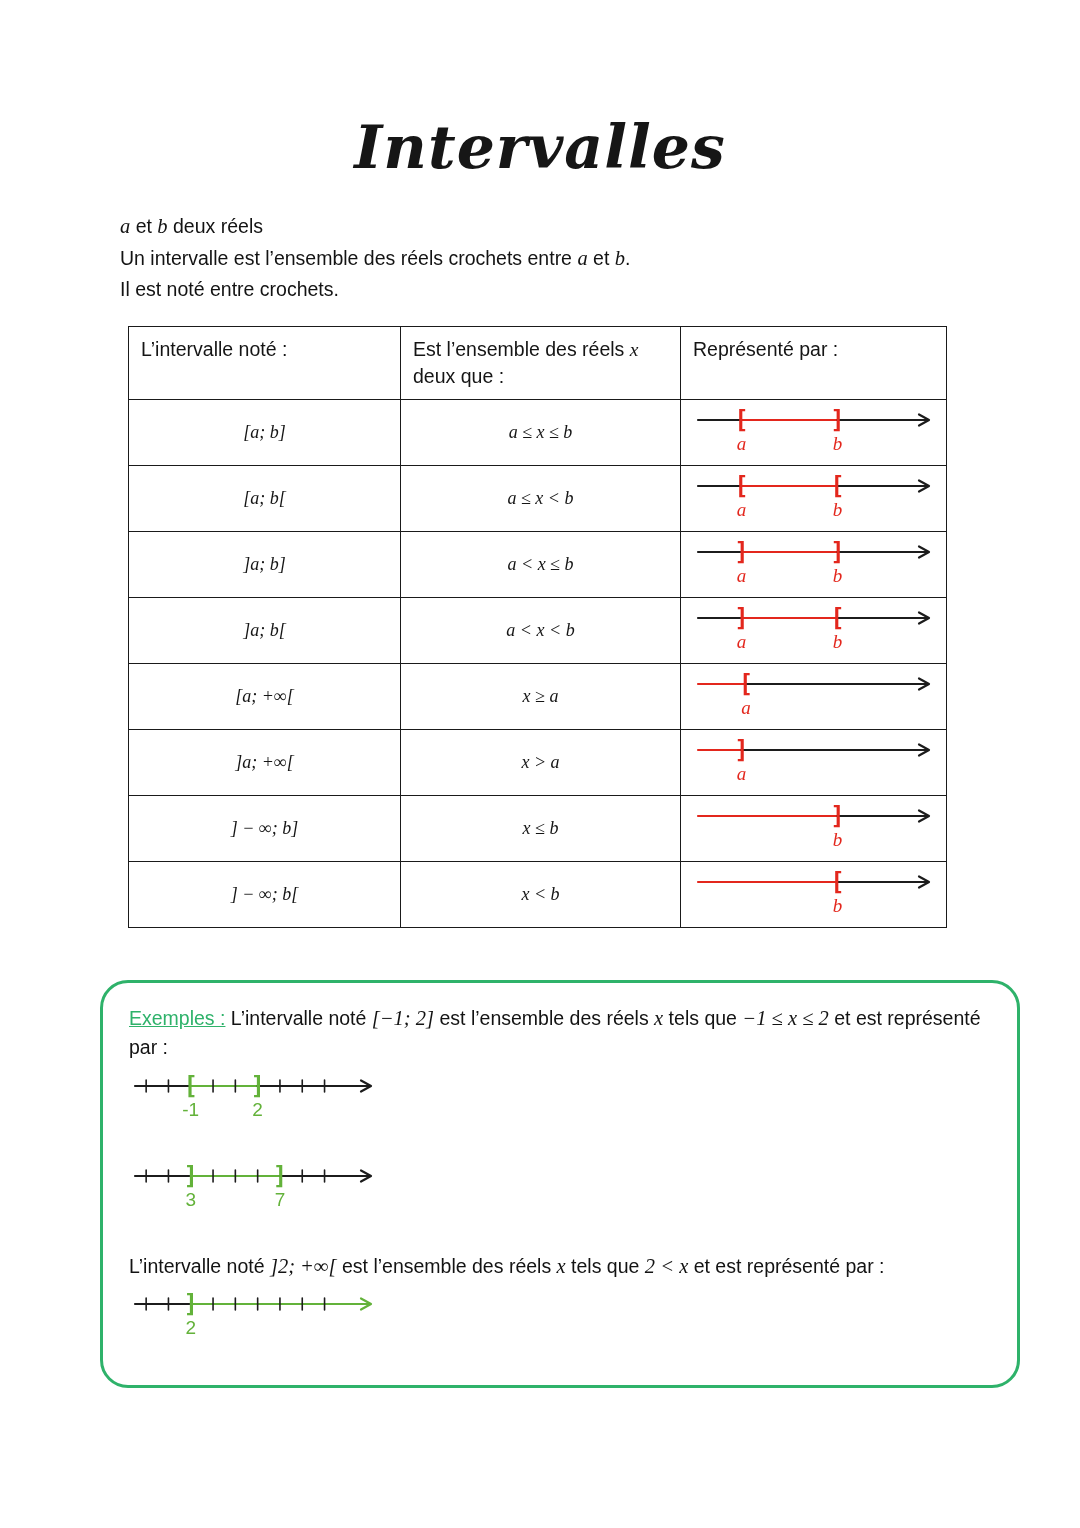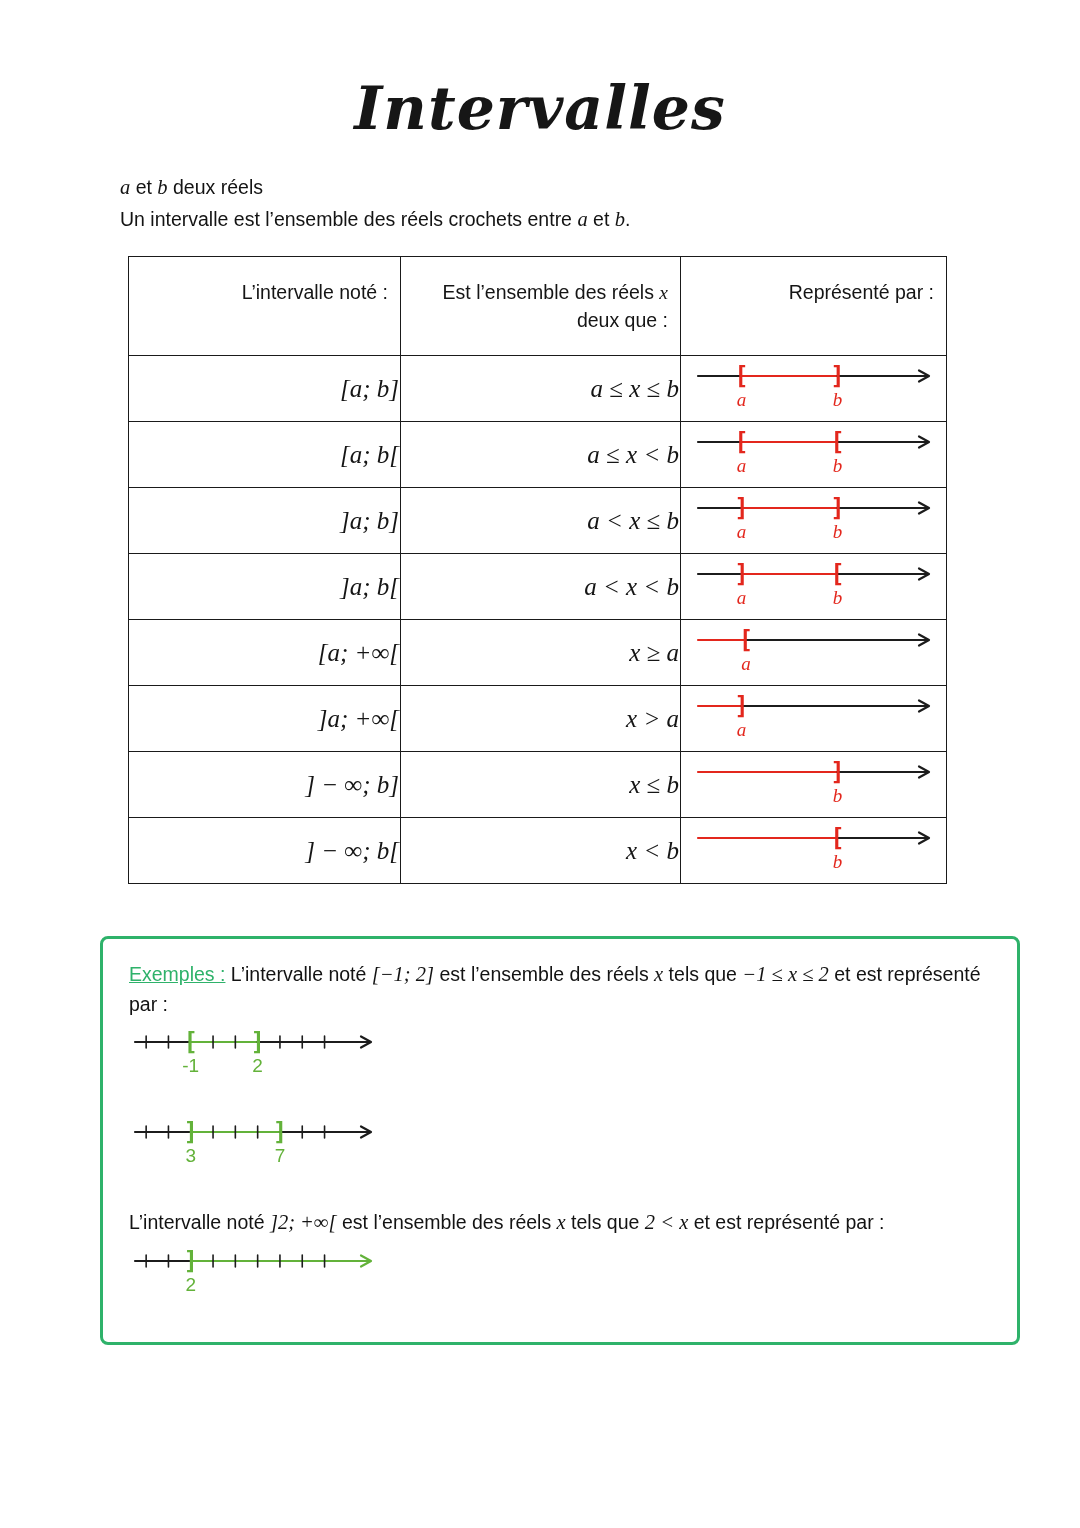--- a/index.html
+++ b/index.html
@@ -5,7 +5,7 @@
   html,body{margin:0;padding:0}
   body{width:1080px;min-height:1528px;background:#ffffff;color:#151515;font-family:"Liberation Sans",sans-serif}
   .page{position:relative;width:1080px;height:1528px;background:#fff;overflow:hidden}
-  .title{padding-top:73px;margin:0;text-align:center;font-family:"DejaVu Serif",serif;font-style:italic;font-weight:600;font-size:60px;color:#161616;letter-spacing:1px}
+  .title{padding-top:112px;margin:0;text-align:center;font-family:"DejaVu Serif",serif;font-style:italic;font-weight:600;font-size:60px;color:#161616;letter-spacing:1px}
   .intro{margin:30px 0 0 120px;font-size:19.5px;line-height:1.45;color:#131313}
   .intro p{margin:0 0 2px 0}
   .math{font-family:"Liberation Serif",serif;font-style:italic}

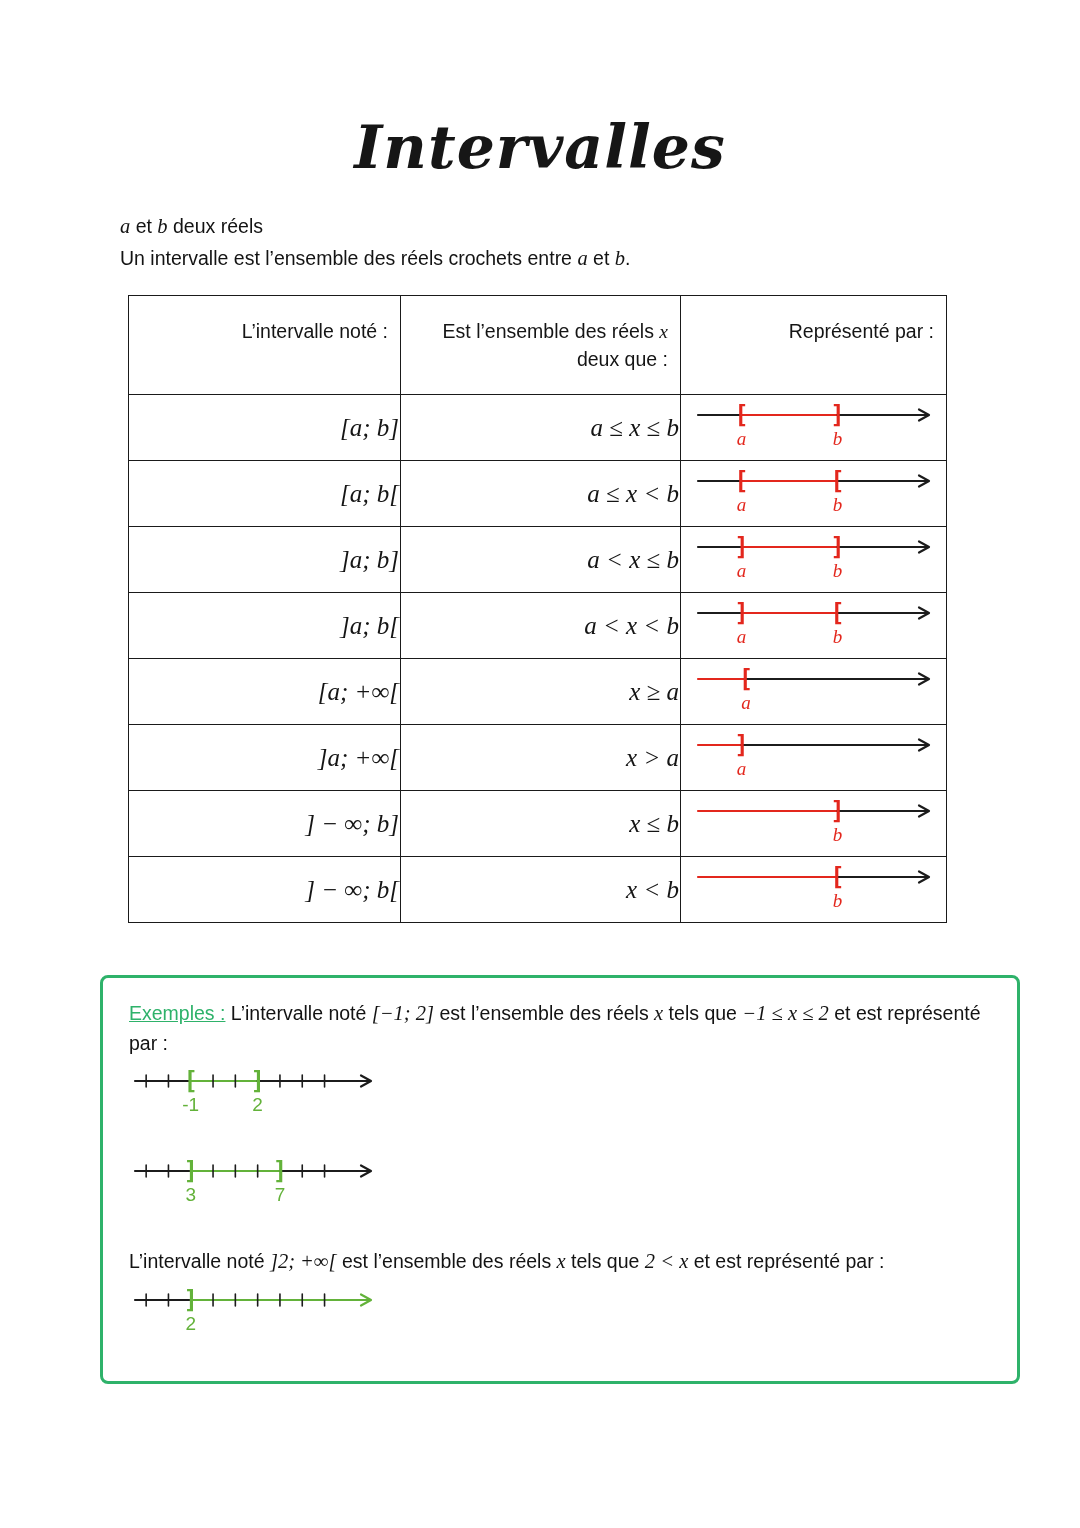--- a/index.html
+++ b/index.html
@@ -33,6 +33,7 @@
   <div class="intro">
     <p><span class="math">a</span><span class="txt"> et </span><span class="math">b</span><span class="txt"> deux réels</span></p>
     <p><span class="txt">Un intervalle est l’ensemble des réels crochets entre </span><span class="math">a</span><span class="txt"> et </span><span class="math">b</span><span class="txt">.</span></p>
+    <p><span class="txt">Il est noté entre crochets.</span></p>
   </div>
 
   <table class="itable">

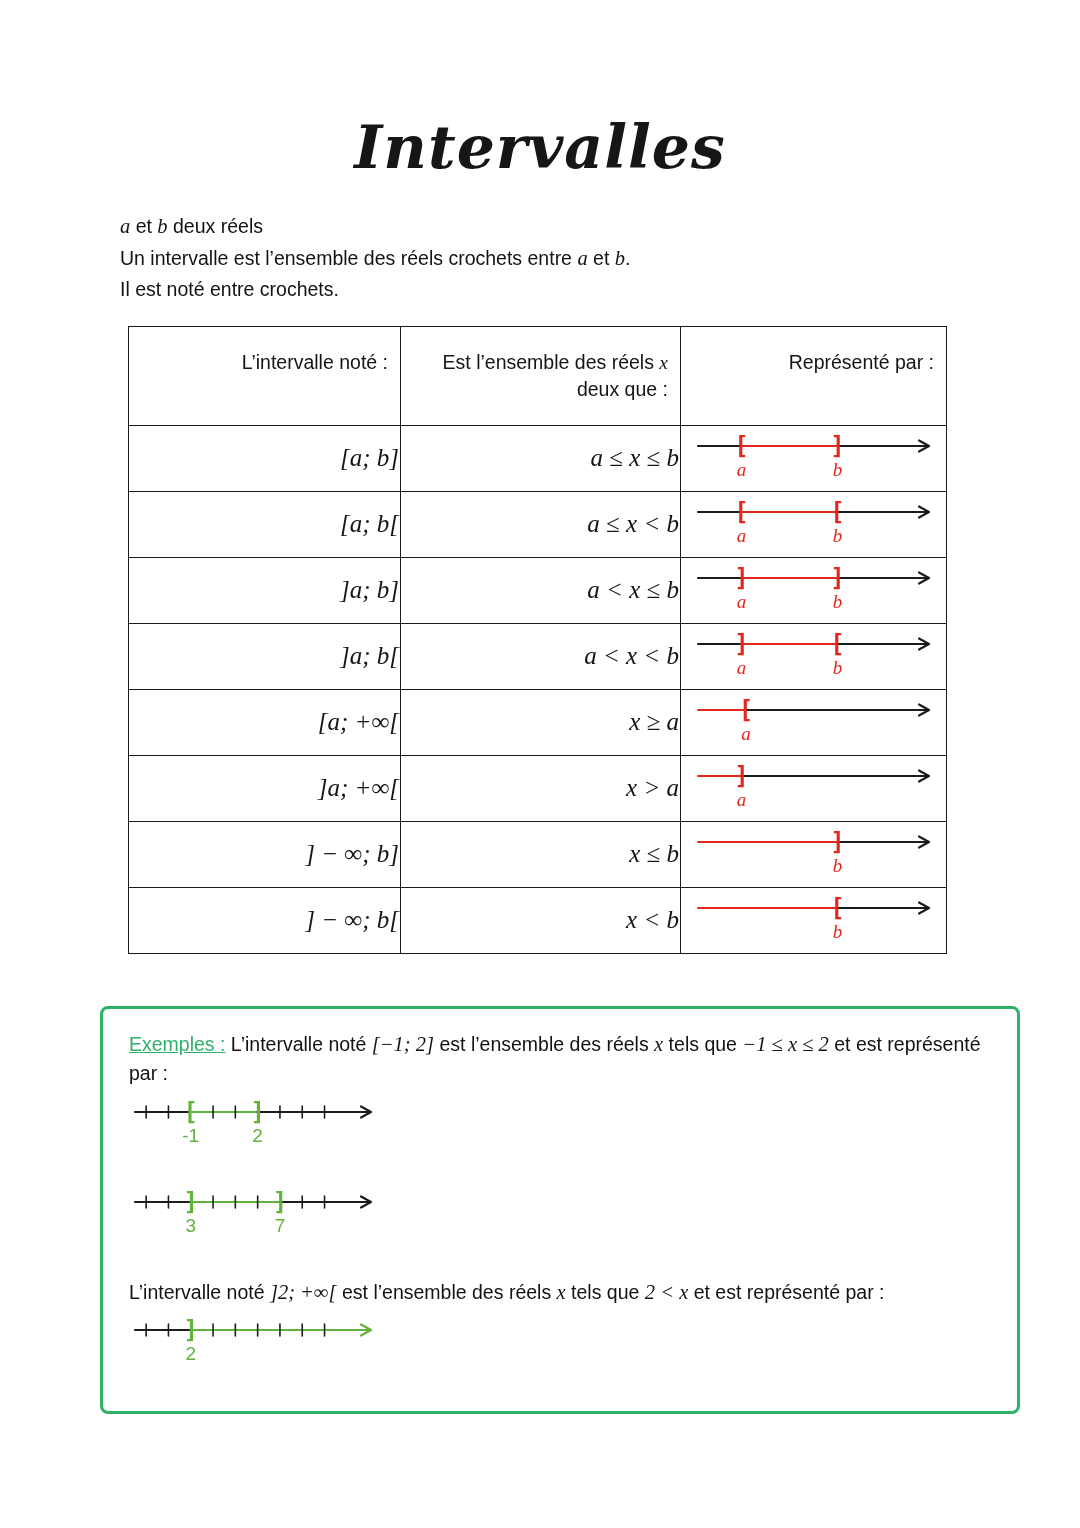--- a/index.html
+++ b/index.html
@@ -12,7 +12,7 @@
   .intro .math,.ex-text .math{font-size:20.5px}
   .itable{border-collapse:collapse;margin:22px 0 0 128px;table-layout:fixed;width:818px}
   .itable th,.itable td{border:1.6px solid #1a1a1a}
-  .itable th{font-weight:400;text-align:right;vertical-align:top;padding:22px 12px;font-size:19.5px;height:54px;line-height:1.35}
+  .itable th{font-weight:400;text-align:left;vertical-align:top;padding:9px 12px;font-size:19.5px;height:54px;line-height:1.35}
   .itable td{height:62px}
   .td-notation,.td-cond{text-align:right;font-size:25px;vertical-align:middle}
   .td-diagram{text-align:center;vertical-align:middle;padding-top:2px}

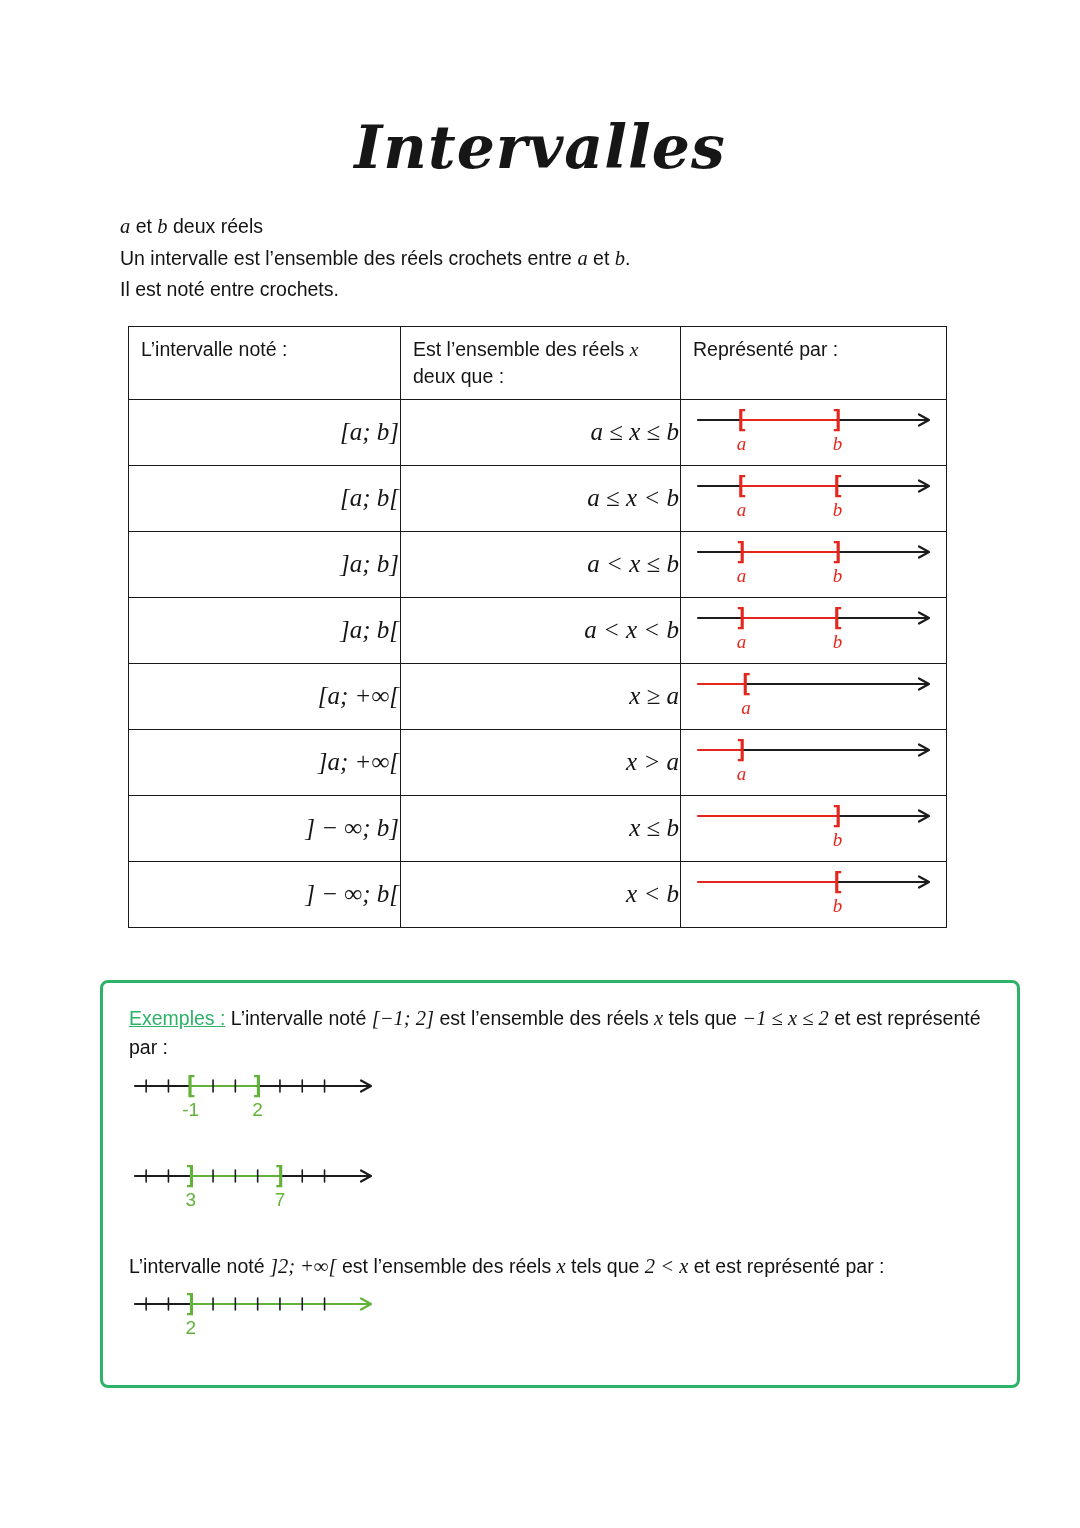--- a/index.html
+++ b/index.html
@@ -14,7 +14,7 @@
   .itable th,.itable td{border:1.6px solid #1a1a1a}
   .itable th{font-weight:400;text-align:left;vertical-align:top;padding:9px 12px;font-size:19.5px;height:54px;line-height:1.35}
   .itable td{height:62px}
-  .td-notation,.td-cond{text-align:right;font-size:25px;vertical-align:middle}
+  .td-notation,.td-cond{text-align:center;font-size:18px;vertical-align:middle}
   .td-diagram{text-align:center;vertical-align:middle;padding-top:2px}
   .exbox{width:862px;margin:52px 0 0 100px;border:3px solid #2eb26a;border-radius:8px;padding:20px 26px 24px 26px;background:#fff}
   .ex-item{margin-bottom:34px}

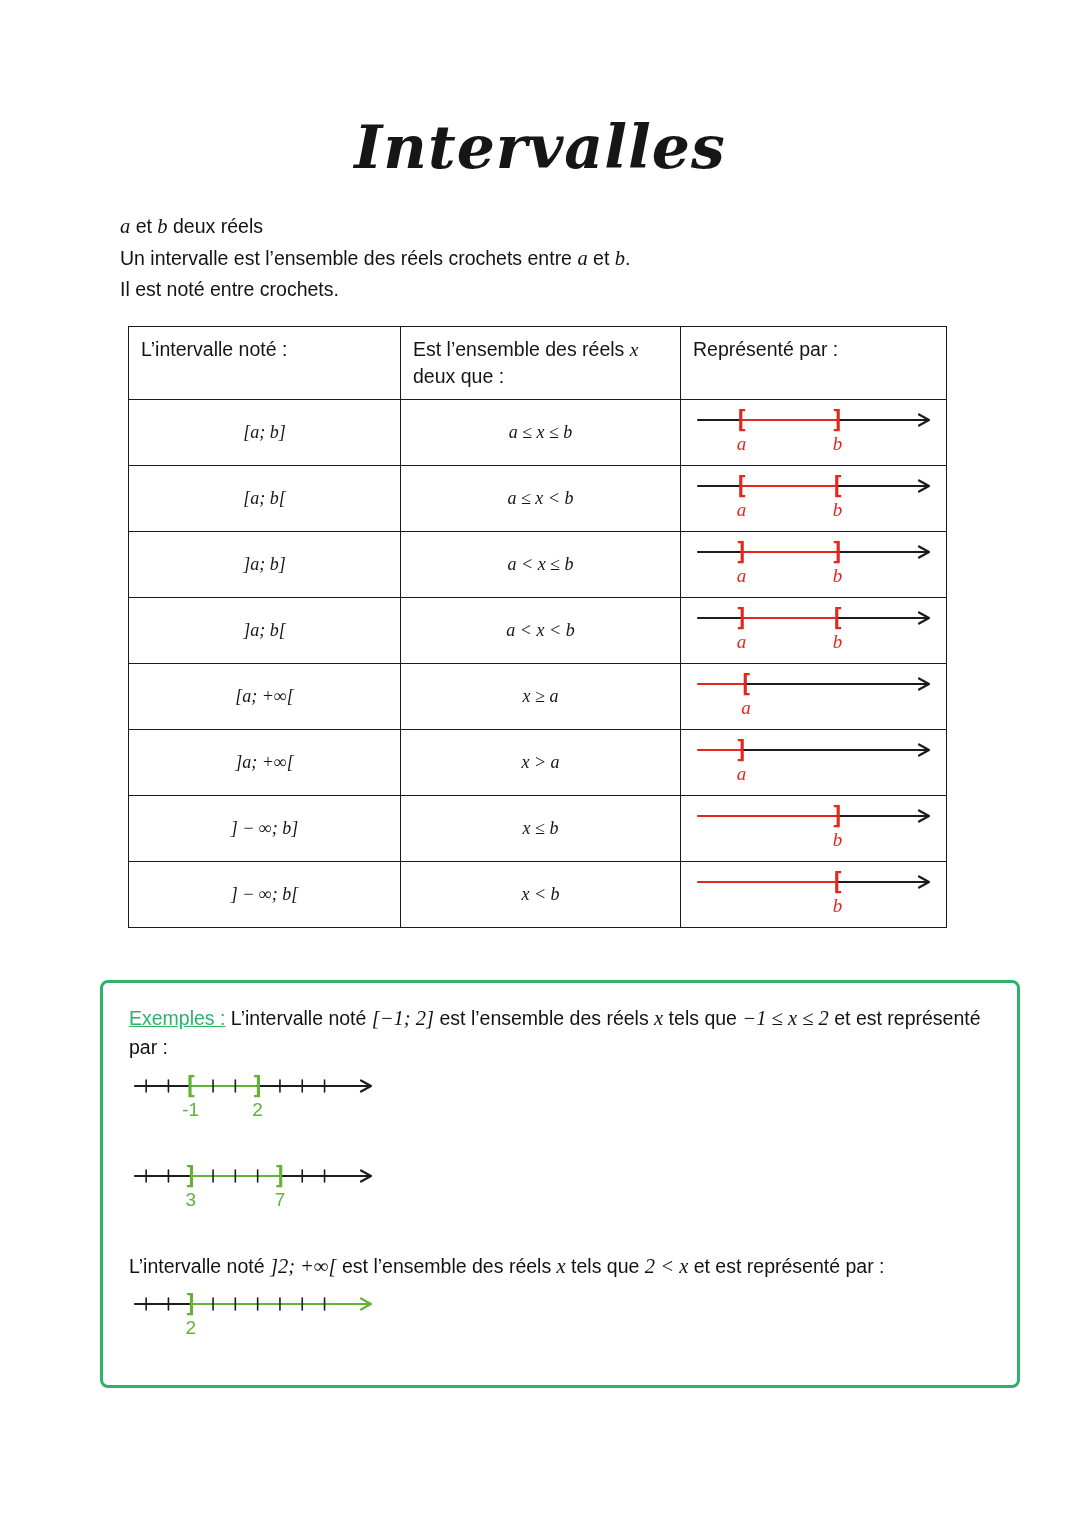--- a/index.html
+++ b/index.html
@@ -16,7 +16,7 @@
   .itable td{height:62px}
   .td-notation,.td-cond{text-align:center;font-size:18px;vertical-align:middle}
   .td-diagram{text-align:center;vertical-align:middle;padding-top:2px}
-  .exbox{width:862px;margin:52px 0 0 100px;border:3px solid #2eb26a;border-radius:8px;padding:20px 26px 24px 26px;background:#fff}
+  .exbox{width:862px;margin:52px 0 0 100px;border:3px solid #2eb26a;border-radius:28px;padding:20px 26px 24px 26px;background:#fff}
   .ex-item{margin-bottom:34px}
   .ex-item:last-child{margin-bottom:16px}
   .ex-text{margin:0;font-size:19.5px;line-height:1.5;color:#131313}

